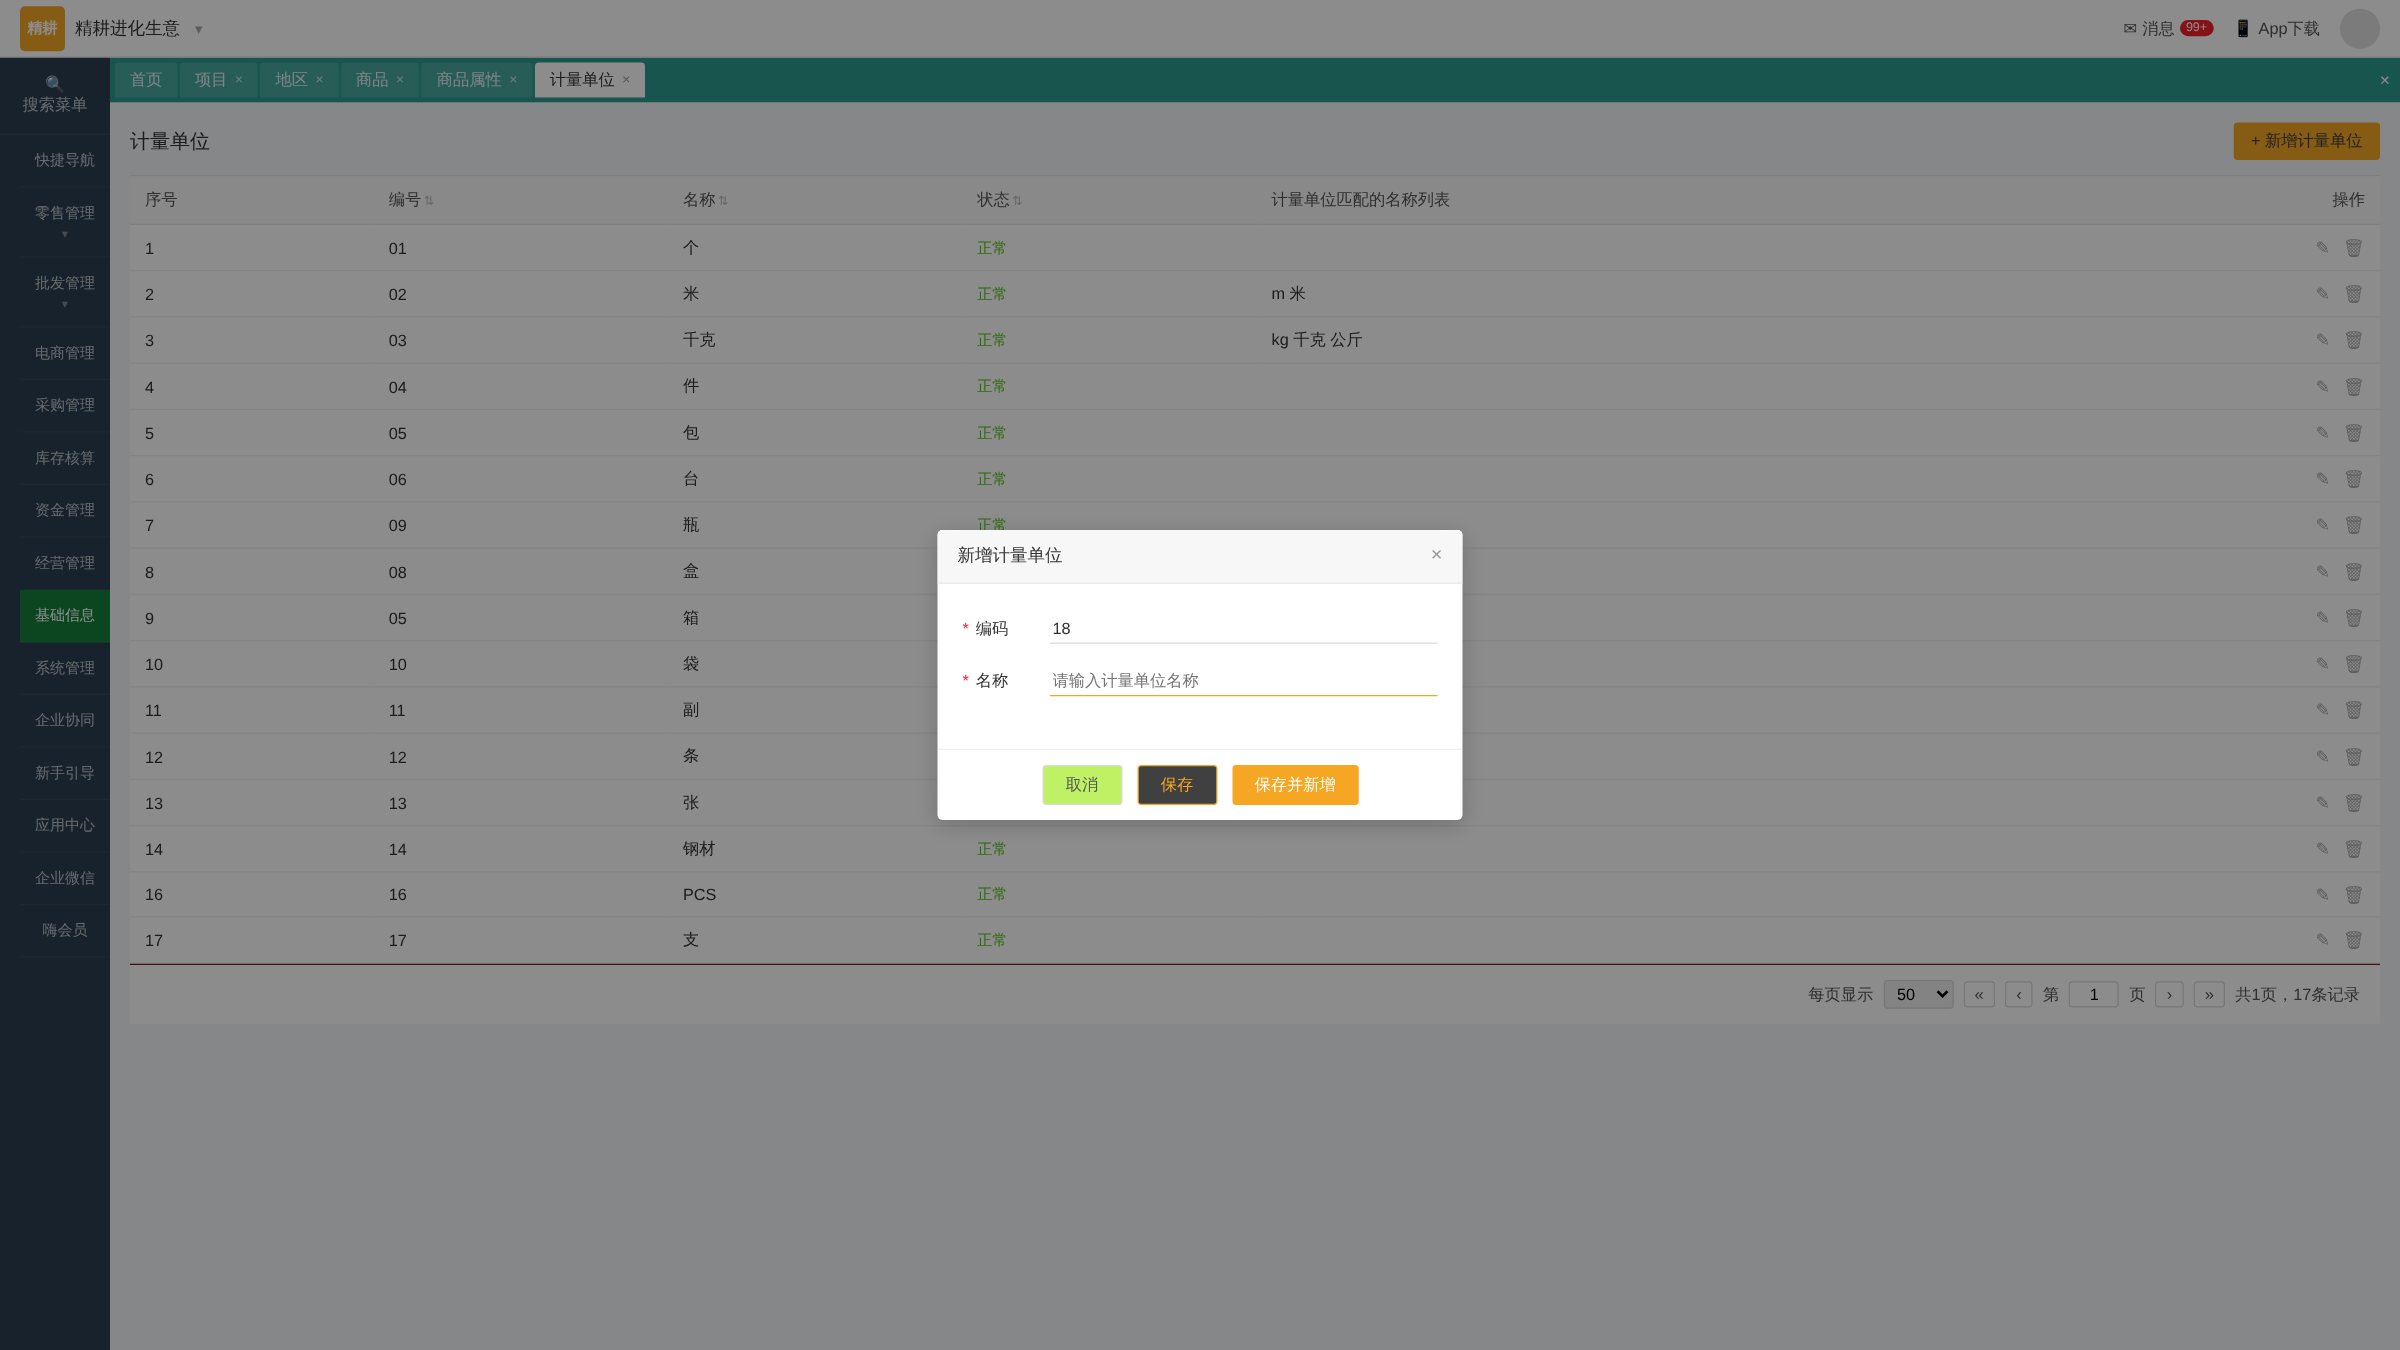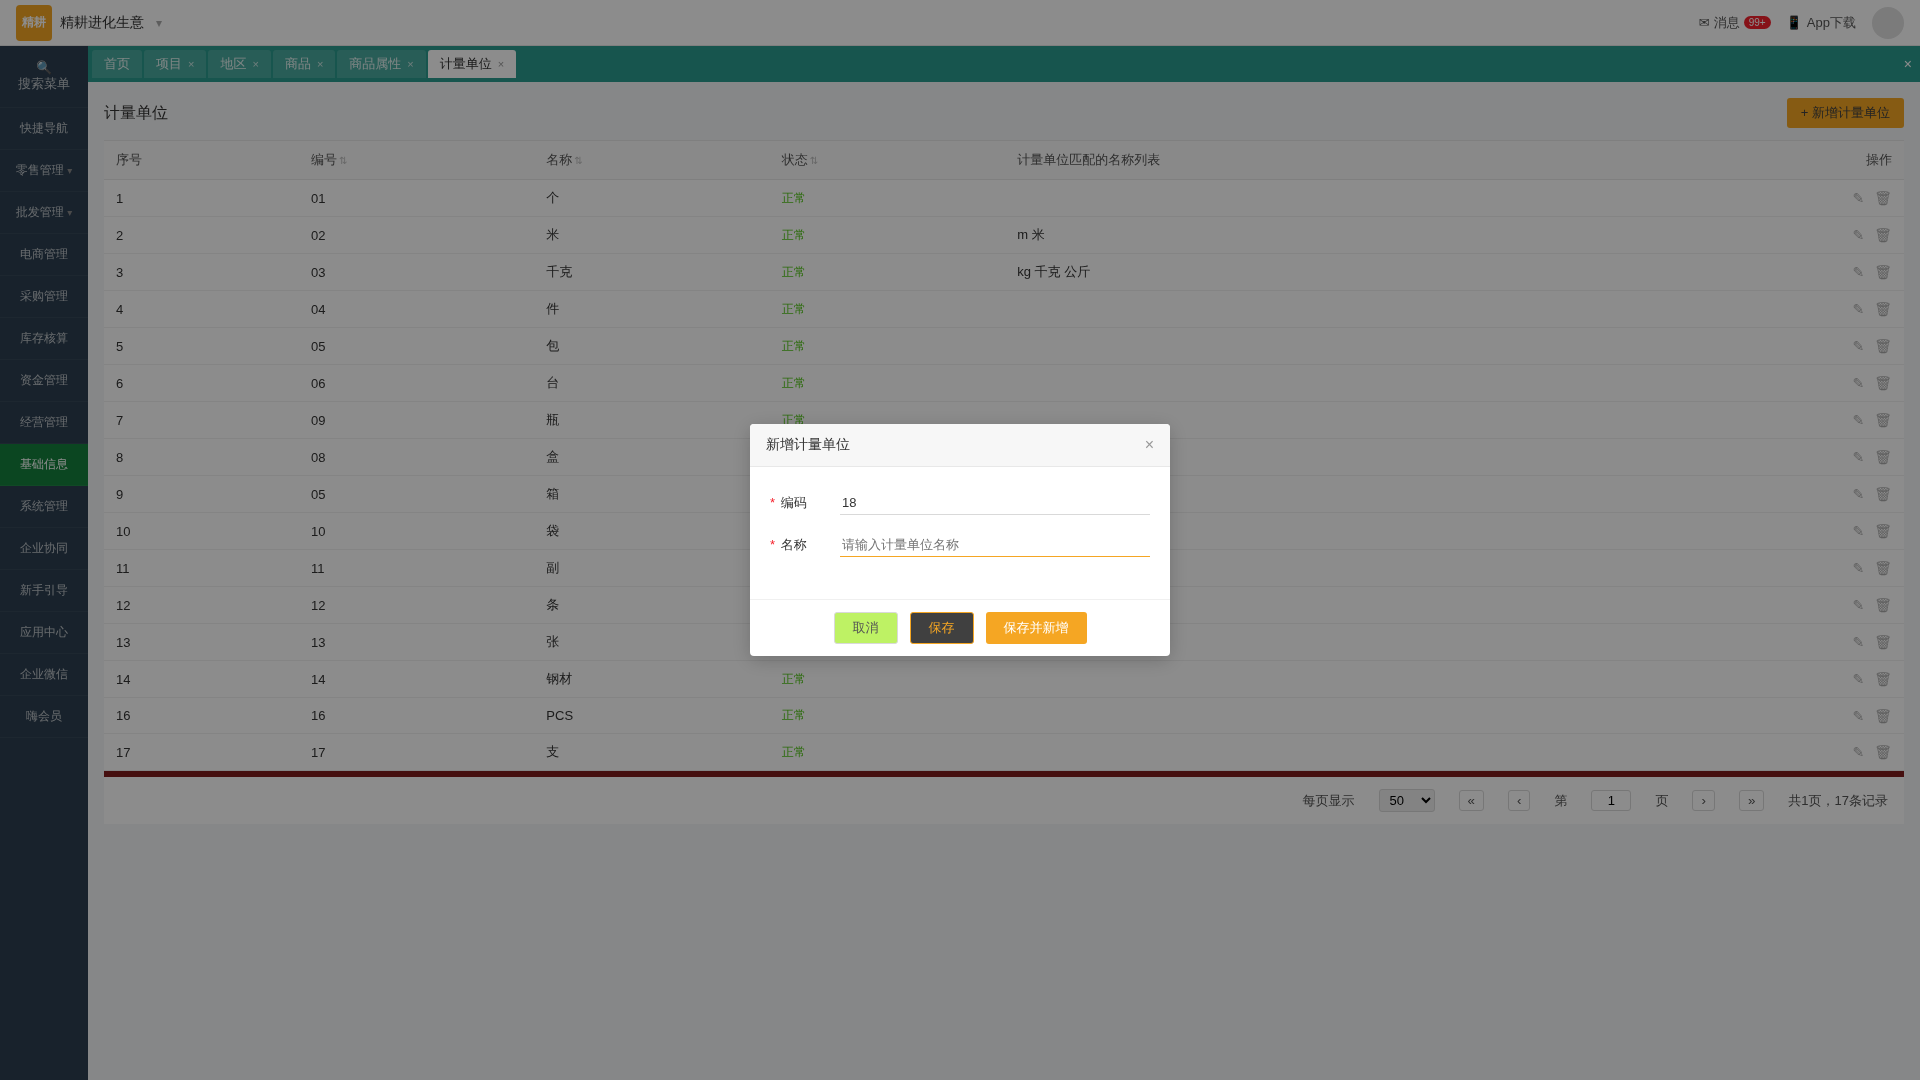--- a/index.html
+++ b/index.html
@@ -57,6 +57,7 @@
       cursor: pointer;
       font-size: 12px;
       border-bottom: 1px solid rgba(255,255,255,0.05);
+      margin-left: 16px;
     }
     .sidebar-item.active { background: #15803d; color: white; }
 

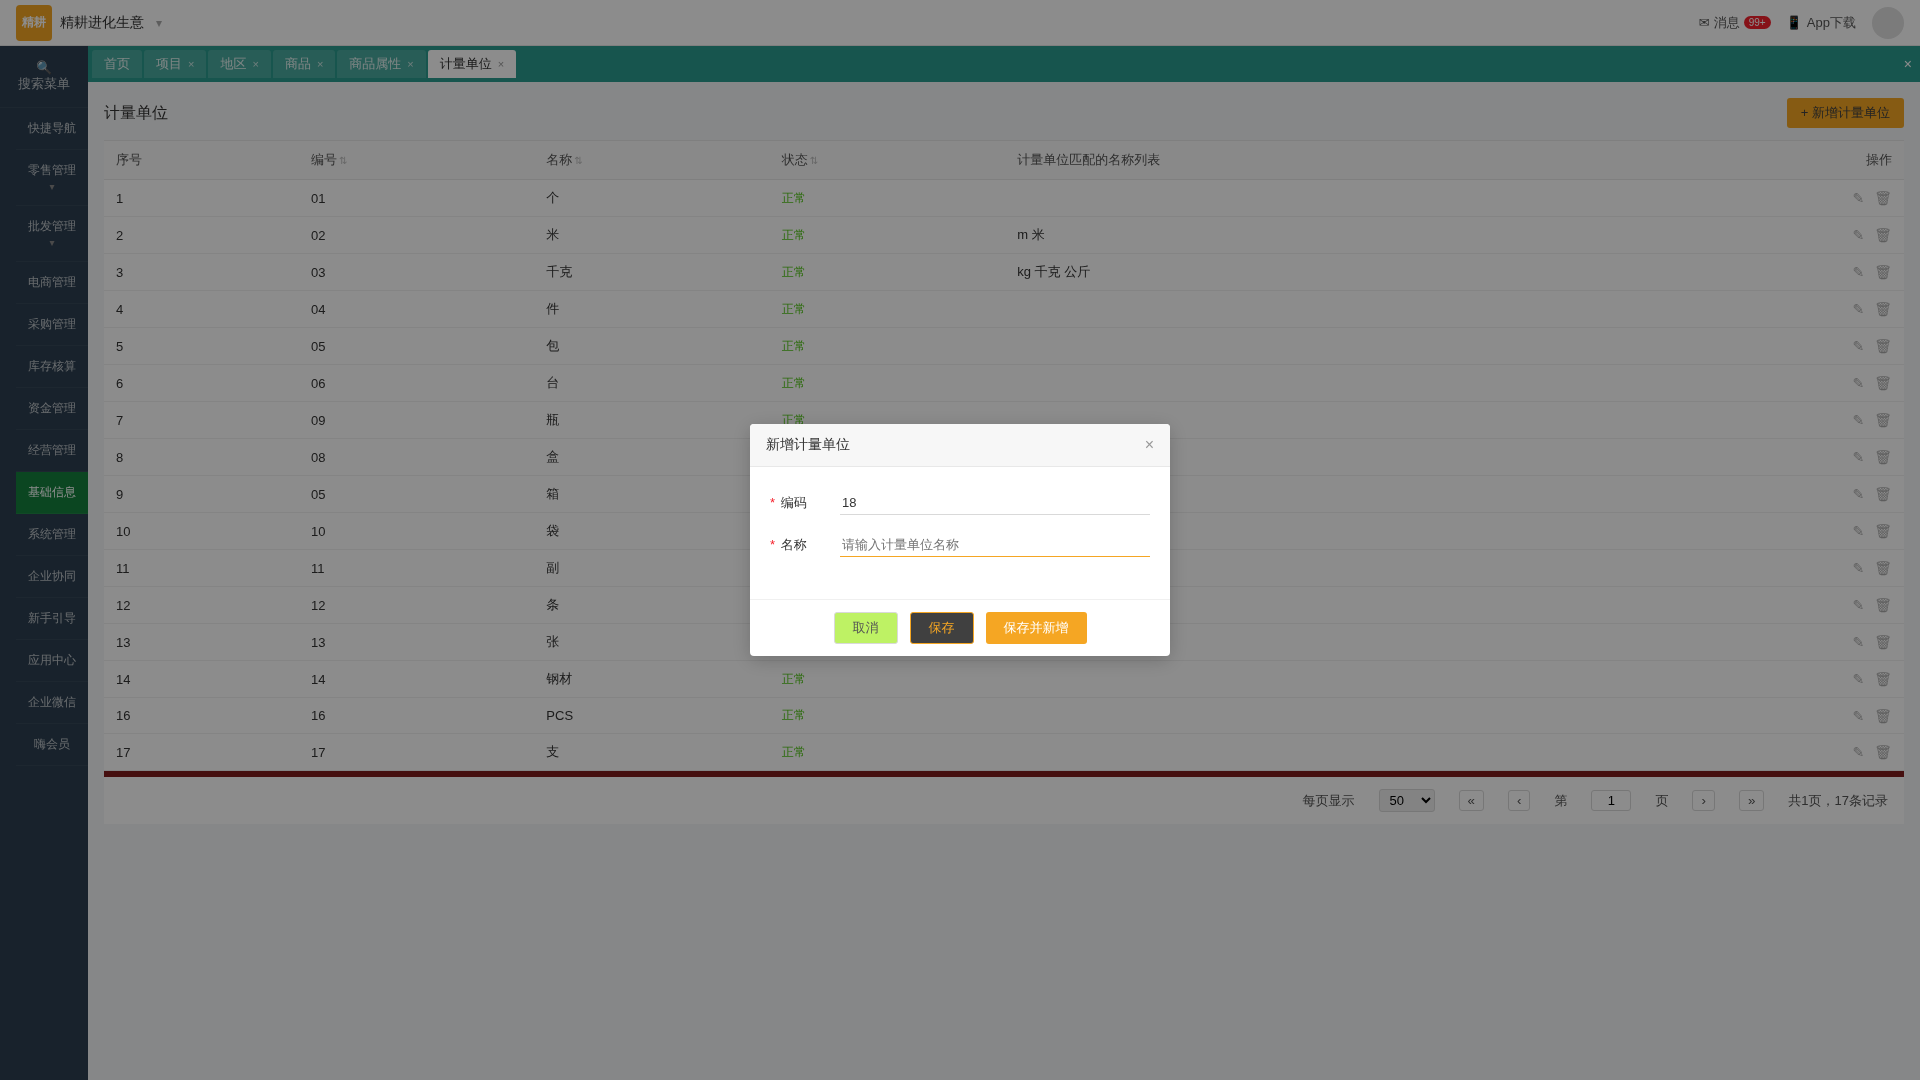--- a/index.html
+++ b/index.html
@@ -161,8 +161,8 @@
       justify-content: flex-end;
       padding: 12px 16px;
       background: #fff;
-      border-top: 6px solid #7f1d1d;
-      gap: 24px;
+      border-top: 1px solid #7f1d1d;
+      gap: 8px;
       font-size: 13px;
       color: #555;
     }

